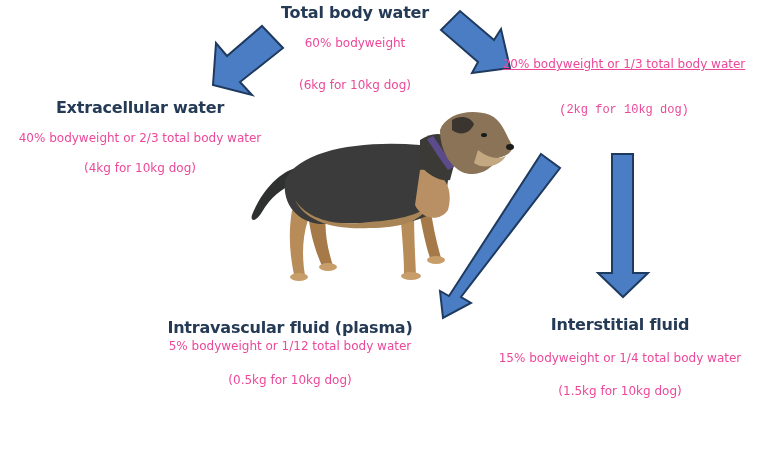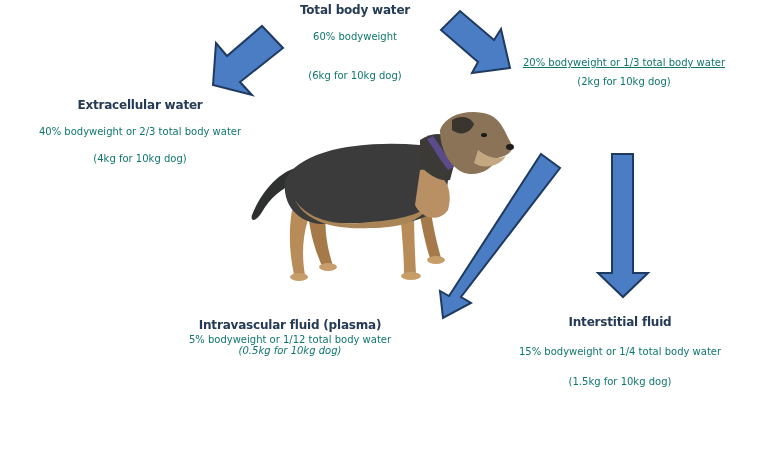--- a/index.html
+++ b/index.html
@@ -6,7 +6,7 @@
   body { width: 768px; height: 476px; position: relative; overflow: hidden;
          font-family: "DejaVu Sans", sans-serif; color: #3a4a5e; }
   .block { position: absolute; text-align: center; }
-  .title { font-weight: bold; font-size: 12px; color: #243a55; letter-spacing: -0.2px; }
+  .title { font-weight: bold; font-size: 16px; color: #243a55; letter-spacing: -0.2px; }
   .line { font-size: 10px; color: #0f766e; }
   .arrows { position: absolute; left: 0; top: 0; width: 768px; height: 476px; }
   .dog { position: absolute; left: 0; top: 0; }

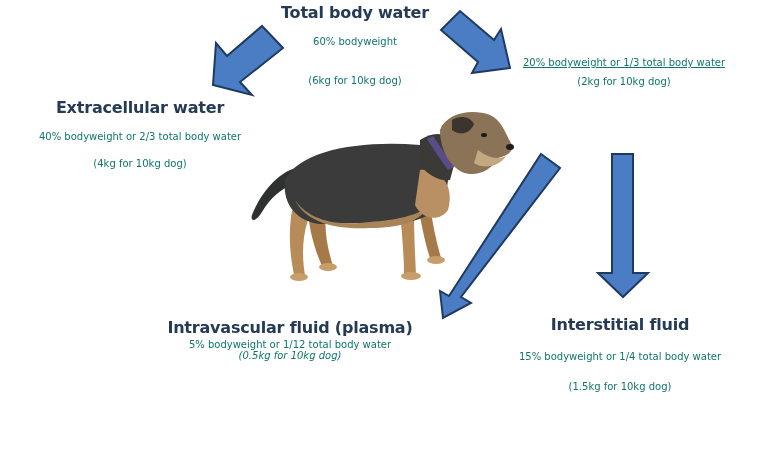--- a/index.html
+++ b/index.html
@@ -7,7 +7,7 @@
          font-family: "DejaVu Sans", sans-serif; color: #3a4a5e; }
   .block { position: absolute; text-align: center; }
   .title { font-weight: bold; font-size: 16px; color: #243a55; letter-spacing: -0.2px; }
-  .line { font-size: 10px; color: #0f766e; }
+  .line { font-size: 12px; color: #ec4899; }
   .arrows { position: absolute; left: 0; top: 0; width: 768px; height: 476px; }
   .dog { position: absolute; left: 0; top: 0; }
 </style>

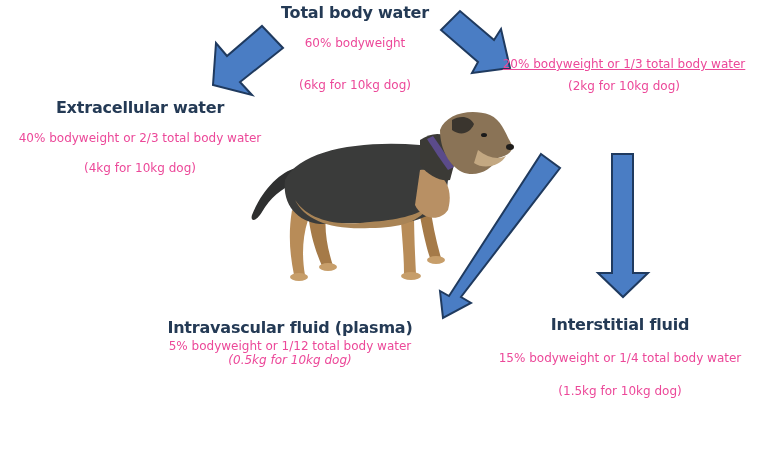--- a/index.html
+++ b/index.html
@@ -78,7 +78,7 @@
 
 <div class="block" style="left:480px; top:43px; width:288px;">
   <div class="line" style="margin-top:14px;text-decoration:underline;">20% bodyweight or 1/3 total body water</div>
-  <div class="line" style="margin-top:8px;">(2kg for 10kg dog)</div>
+  <div class="line" style="margin-top:32px;font-family:Liberation Mono, monospace;">(2kg for 10kg dog)</div>
 </div>
 
 <div class="block" style="left:140px; top:318px; width:300px;">

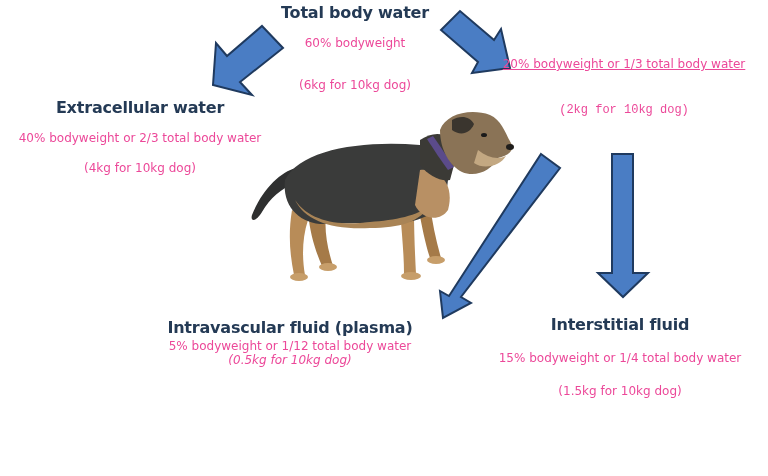--- a/index.html
+++ b/index.html
@@ -84,7 +84,7 @@
 <div class="block" style="left:140px; top:318px; width:300px;">
   <div class="title">Intravascular fluid (plasma)</div>
   <div class="line" style="margin-top:2px;">5% bodyweight or 1/12 total body water</div>
-  <div class="line" style="font-style:italic;">(0.5kg for 10kg dog)</div>
+  <div class="line" style="margin-top:20px;">(0.5kg for 10kg dog)</div>
 </div>
 
 <div class="block" style="left:470px; top:315px; width:300px;">

